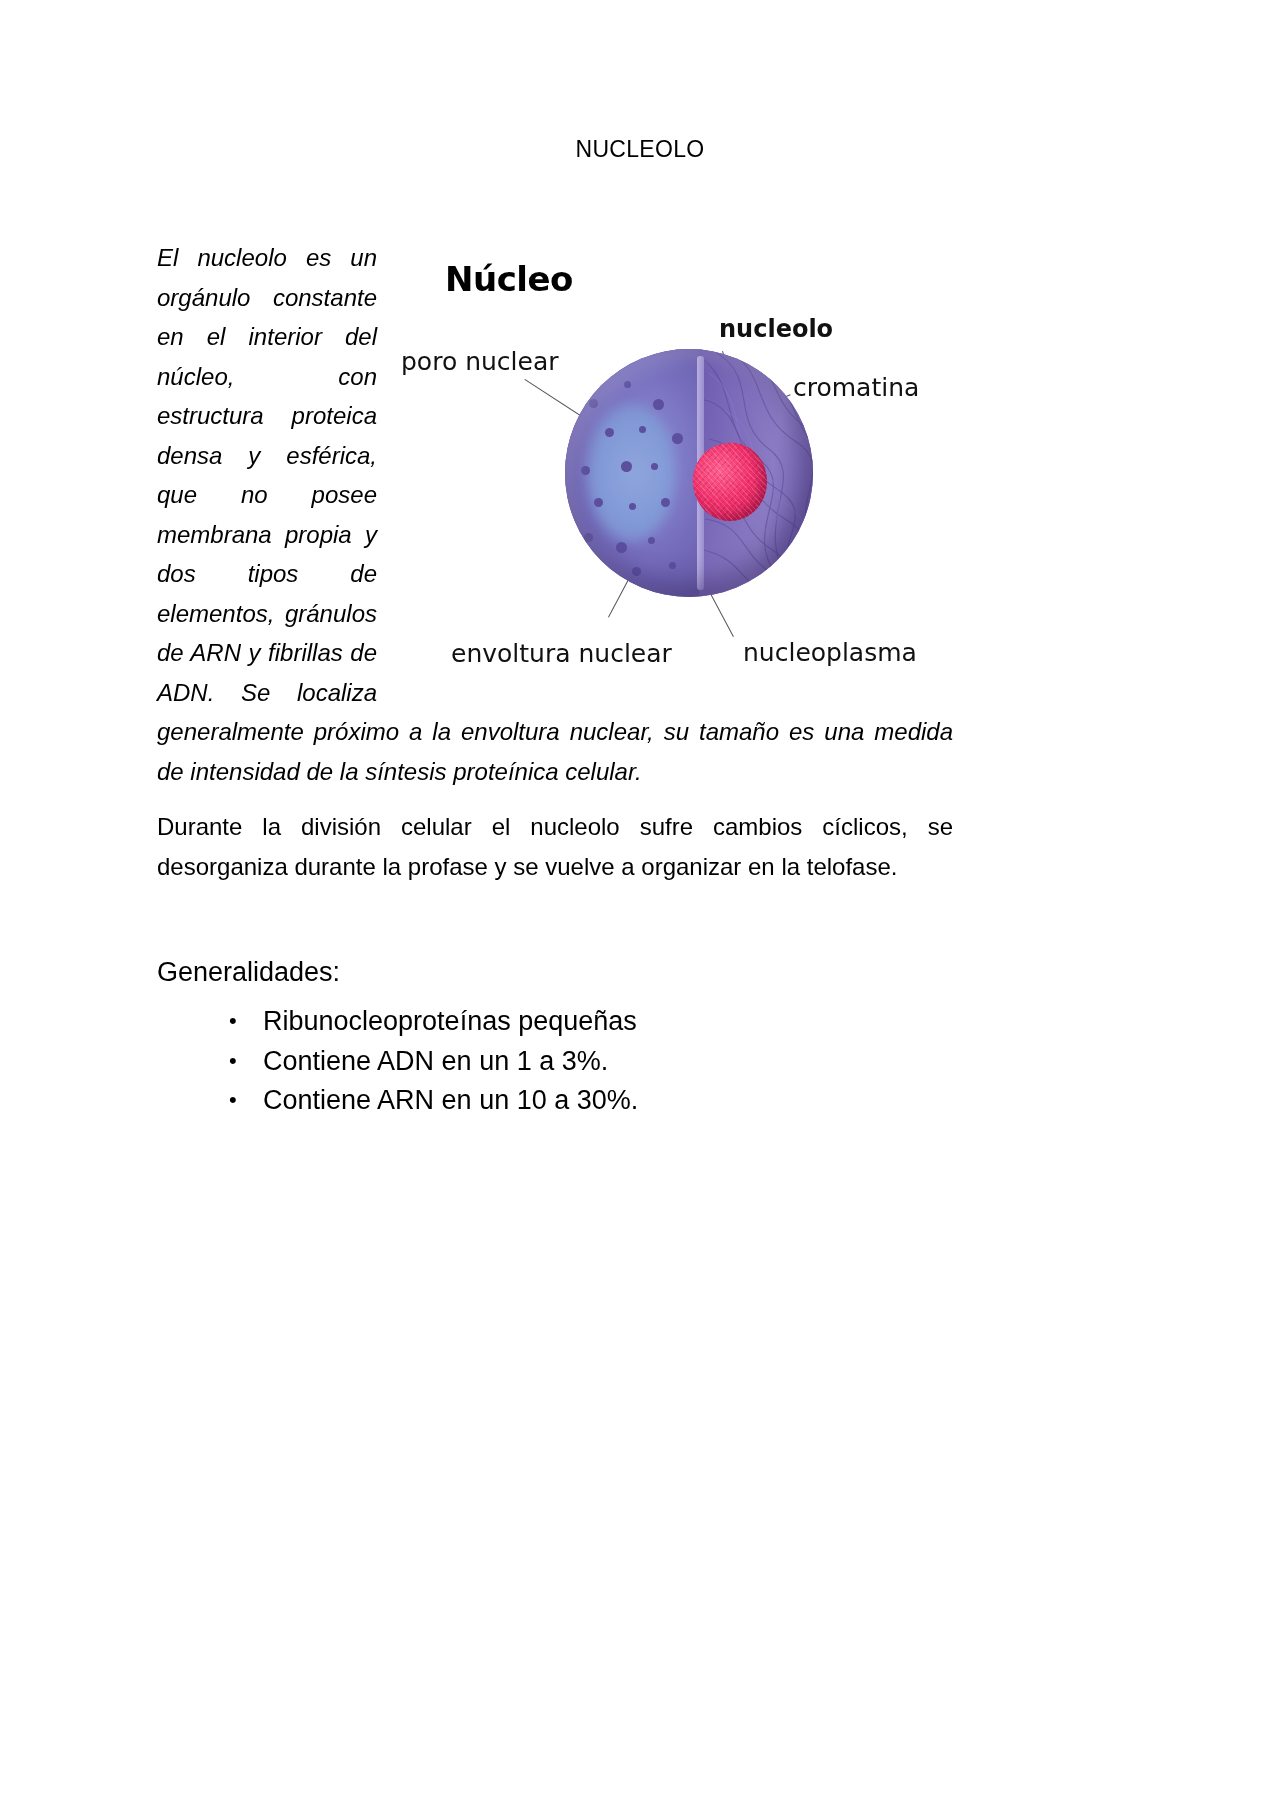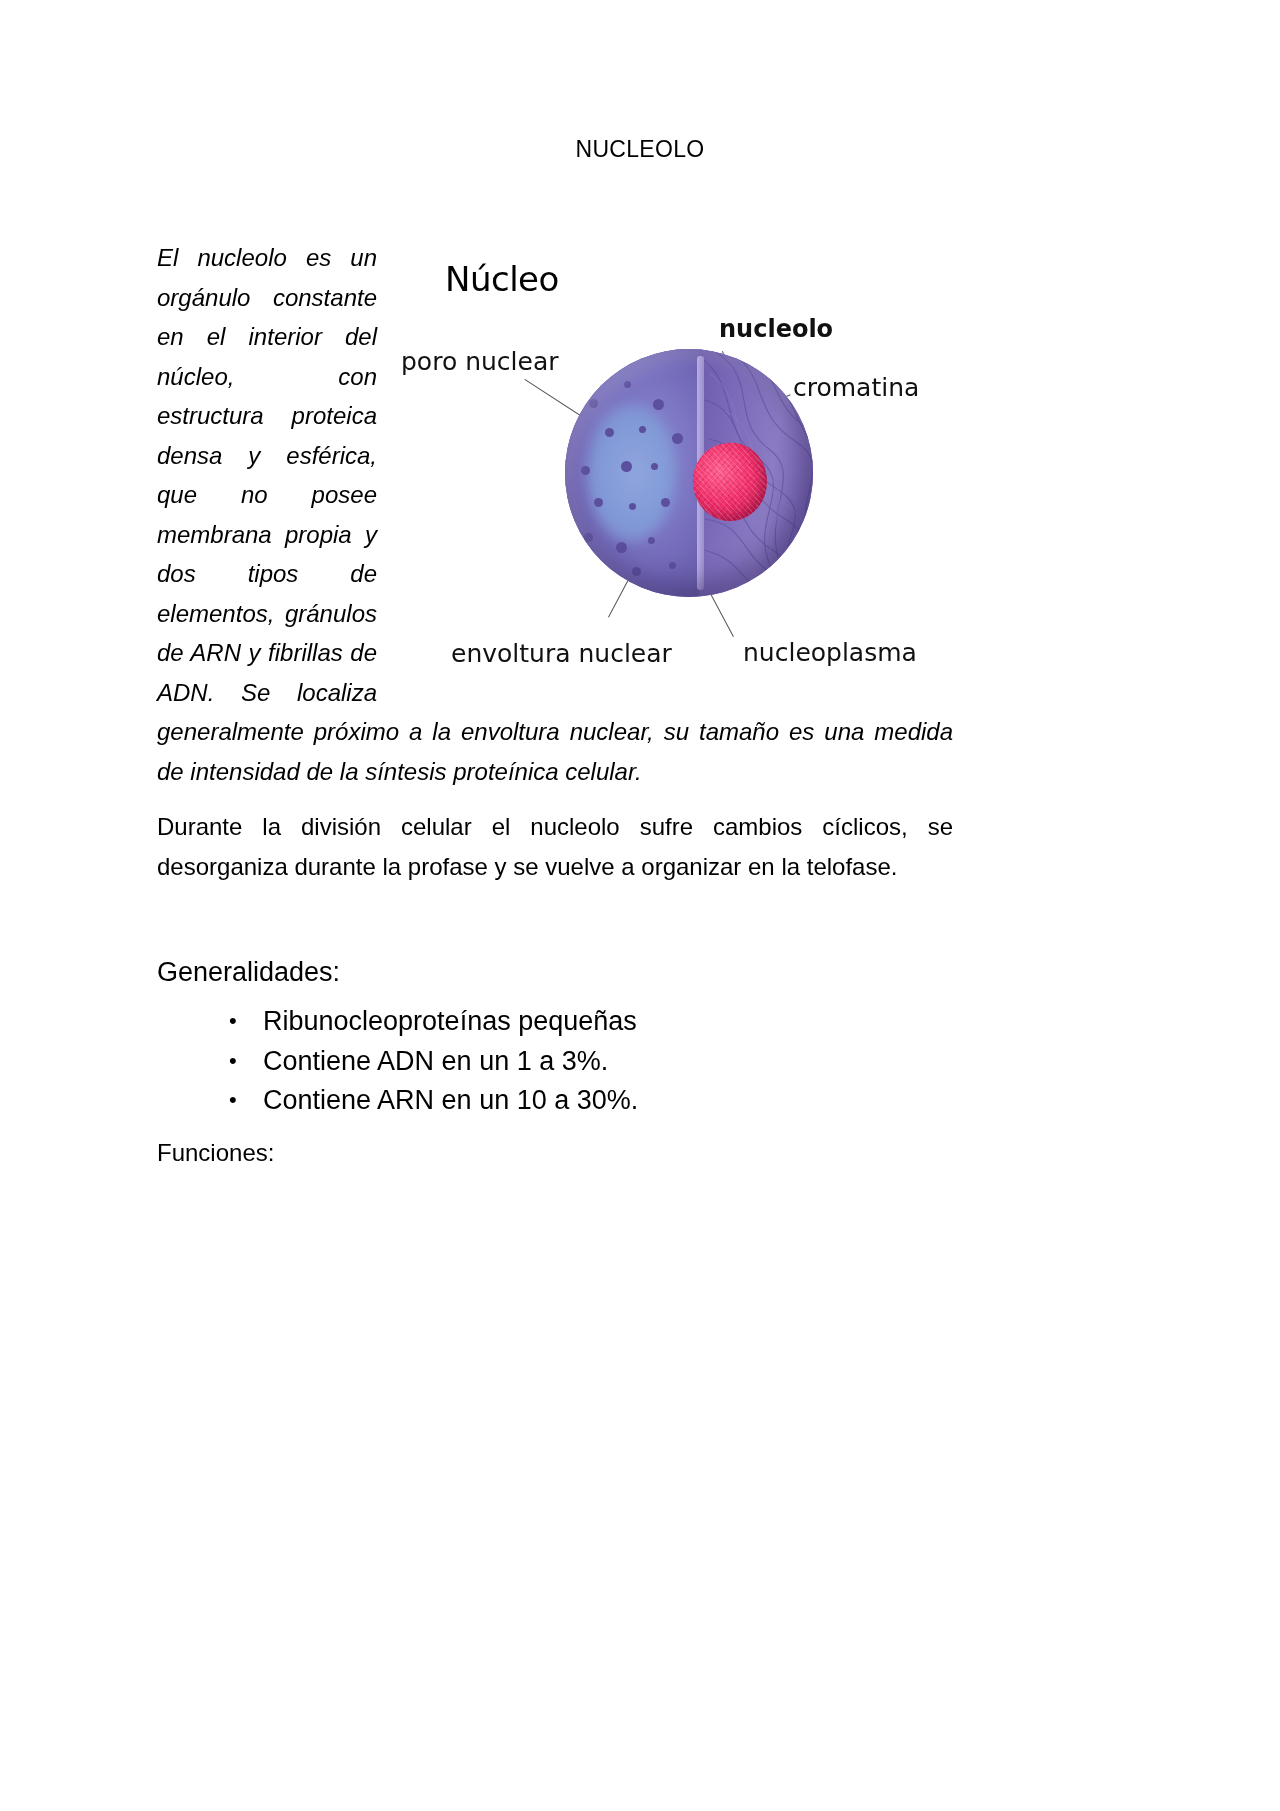--- a/index.html
+++ b/index.html
@@ -115,7 +115,7 @@
     left: 52px;
     top: 26px;
     font-size: 34px;
-    font-weight: 400;
+    font-weight: 700;
     letter-spacing: -0.5px;
     font-family: "DejaVu Sans", sans-serif;
     text-align: center;

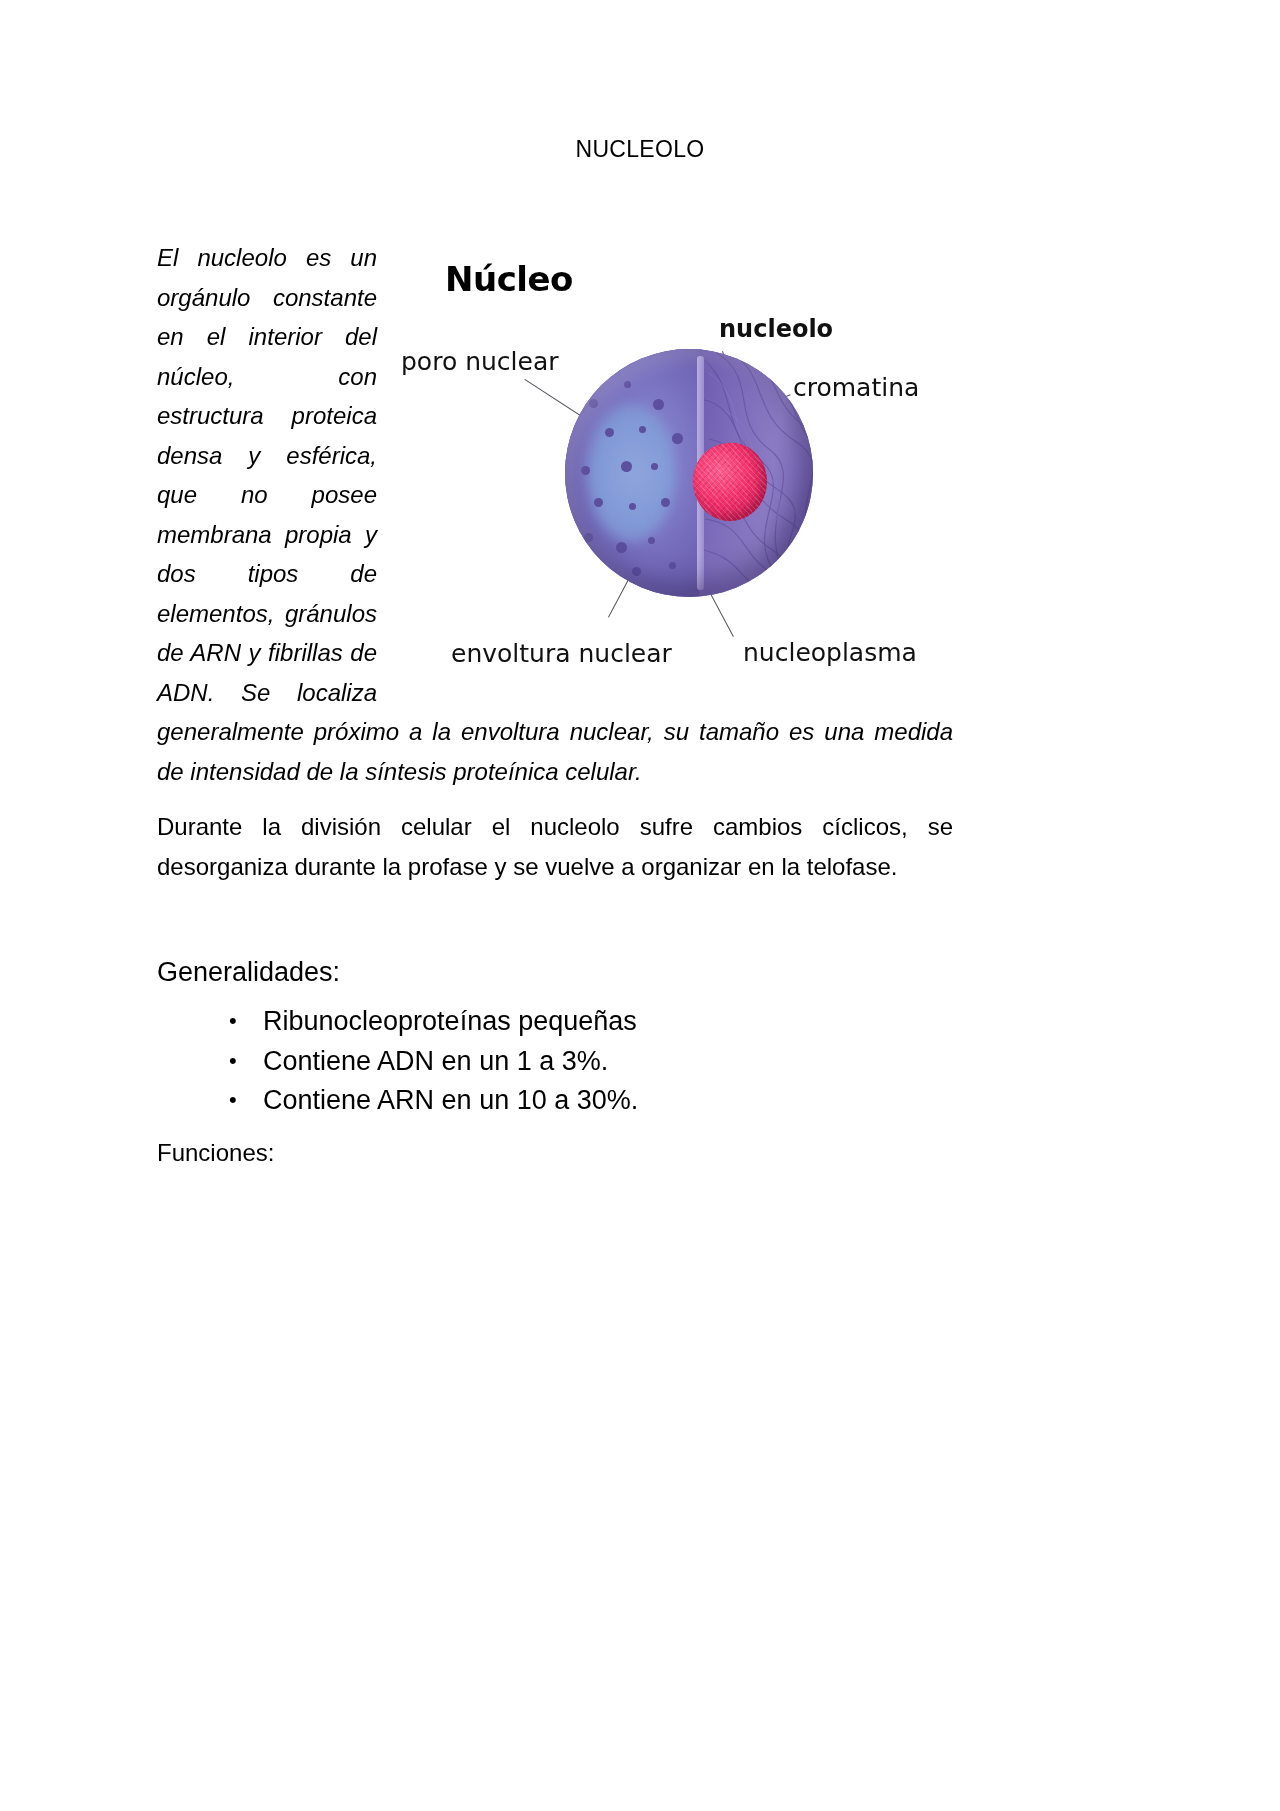--- a/index.html
+++ b/index.html
@@ -341,7 +341,6 @@
       <li>Contiene ARN en un 10 a 30%.</li>
     </ul>
 
-    <p class="para-tail">Funciones:</p>
 
   </div>
 </div>

